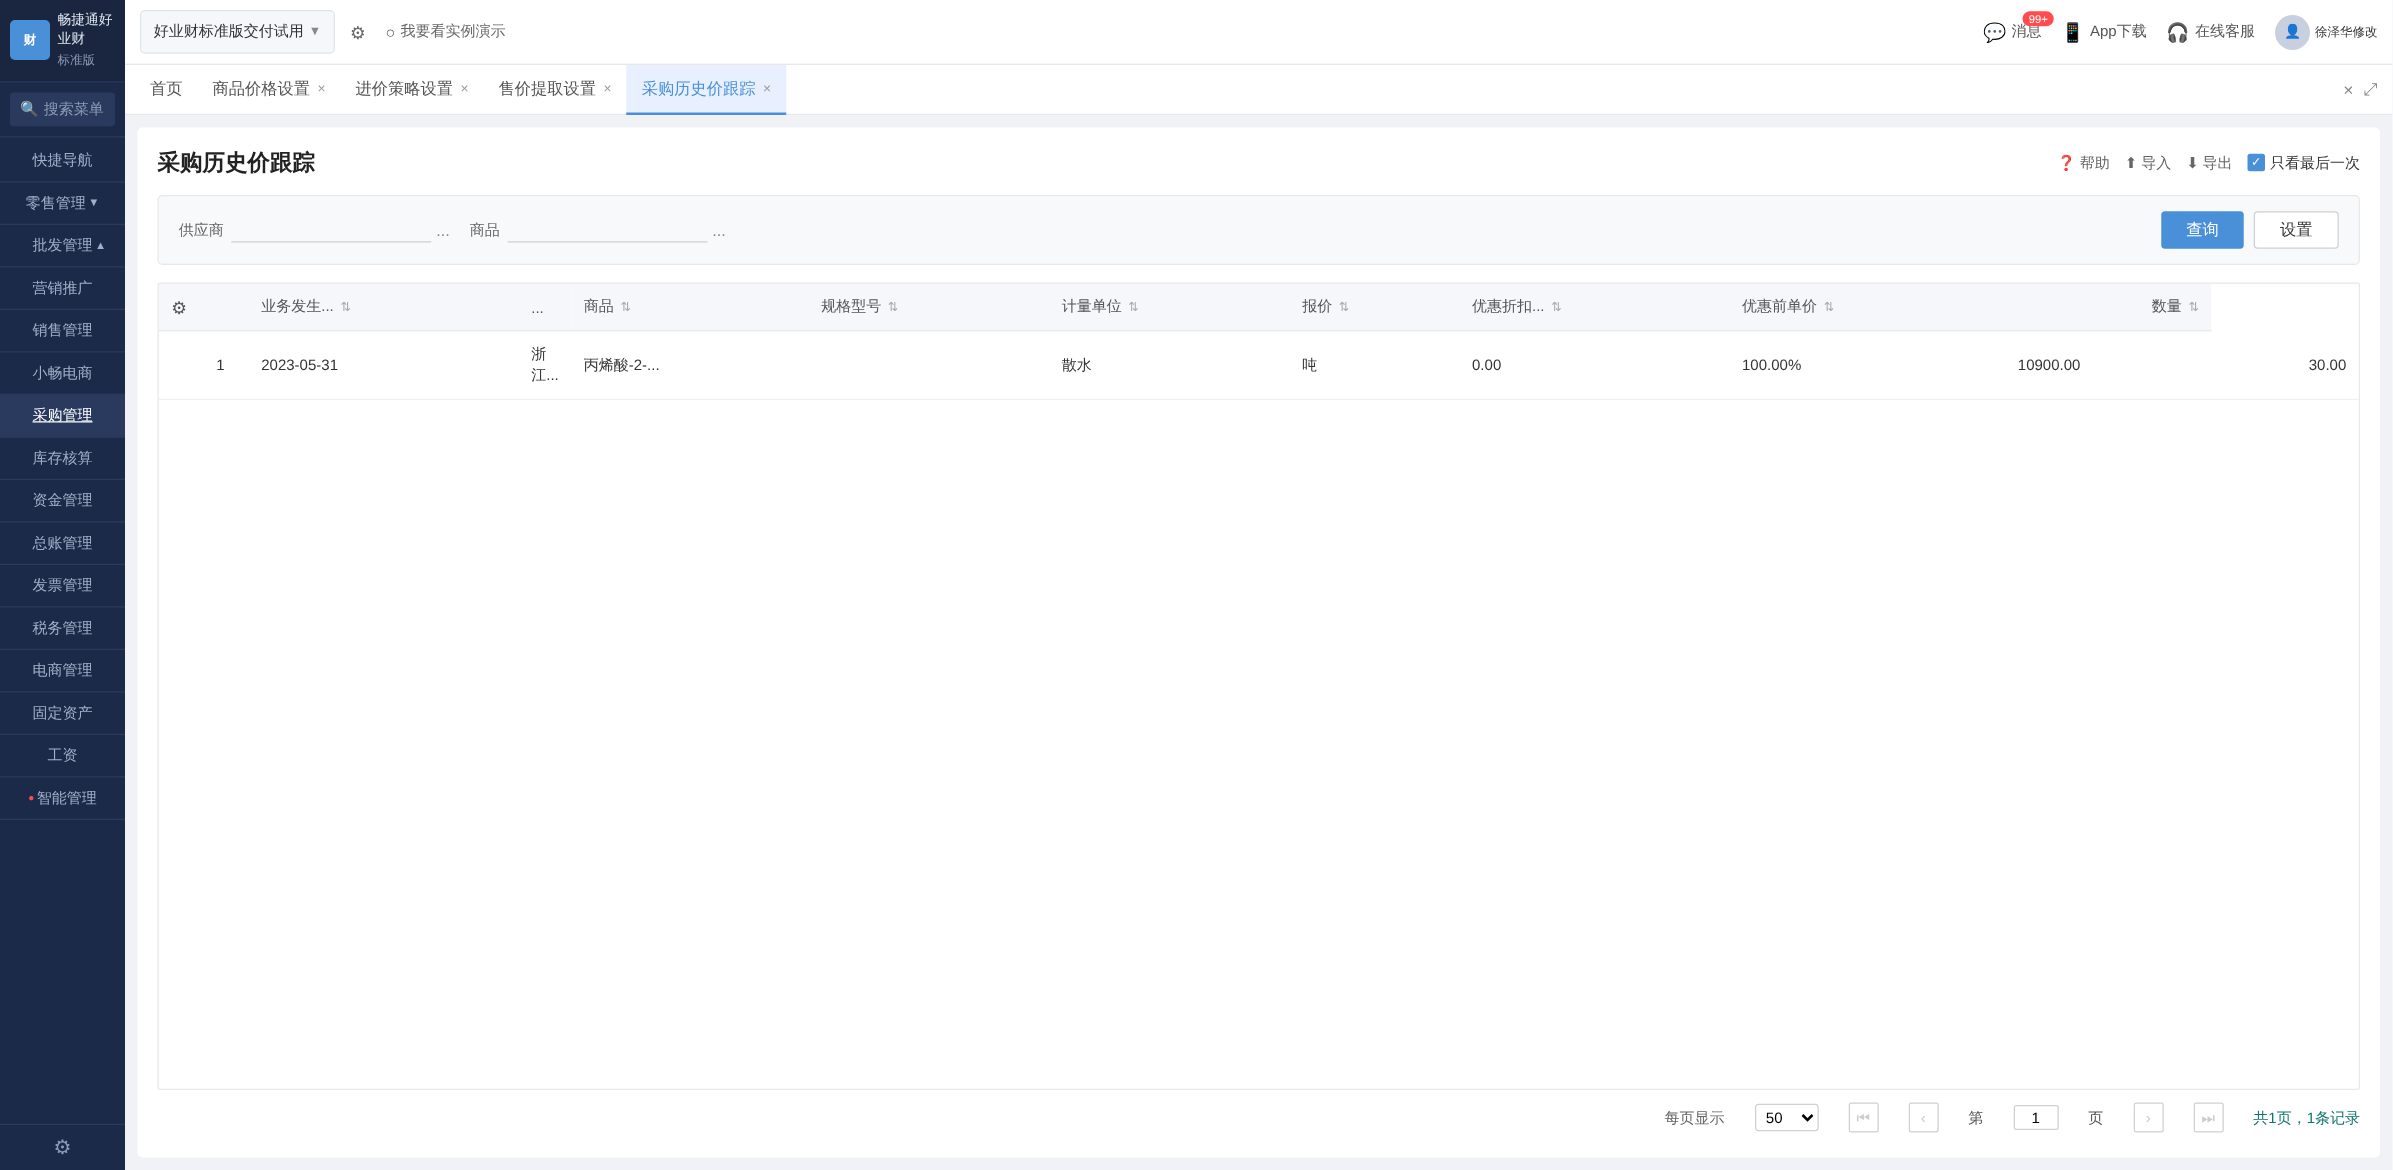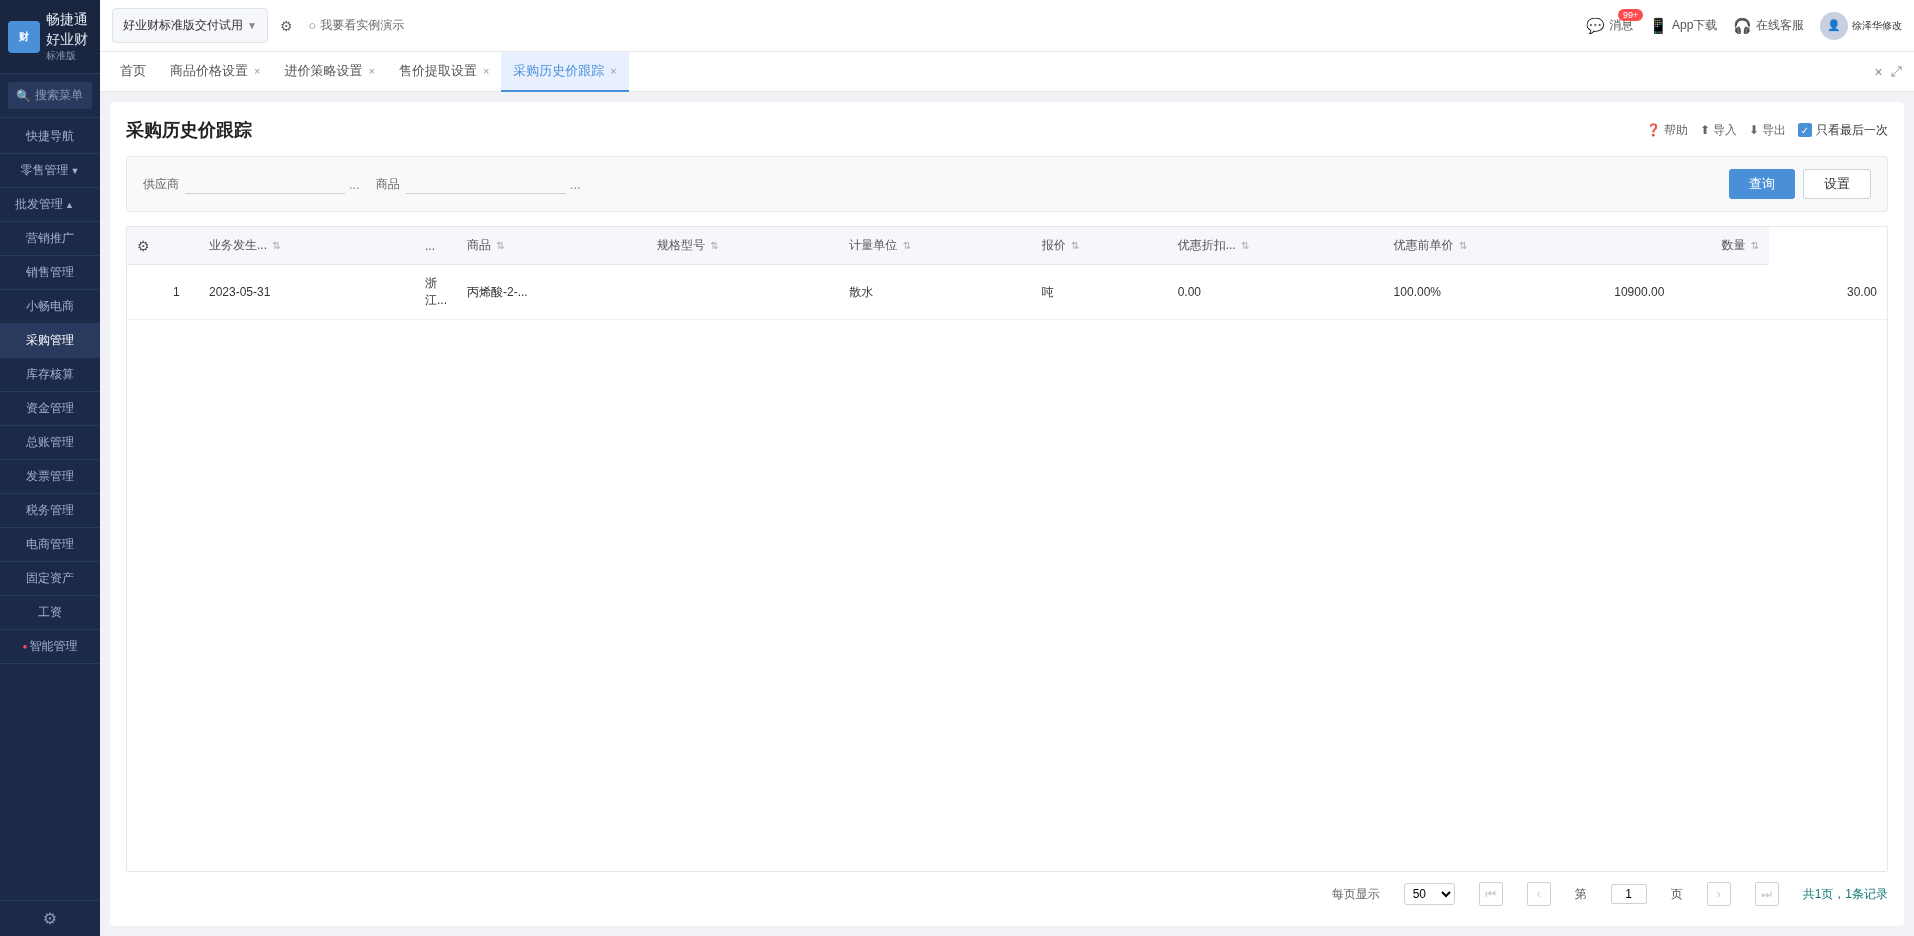--- a/index.html
+++ b/index.html
@@ -9,7 +9,7 @@
     .sidebar { width: 100px; background: #1c2a4a; display: flex; flex-direction: column; height: 100%; color: #c8d0e0; flex-shrink: 0; }
     .sidebar-logo { padding: 10px 8px; background: #1a2540; display: flex; align-items: center; gap: 6px; border-bottom: 1px solid #2a3a5e; min-height: 52px; }
     .sidebar-logo-icon { width: 32px; height: 32px; background: #4a90d9; border-radius: 4px; display: flex; align-items: center; justify-content: center; color: white; font-size: 10px; font-weight: bold; flex-shrink: 0; }
-    .sidebar-logo-text { font-size: 14px; color: #e0e8f0; line-height: 1.4; }
+    .sidebar-logo-text { font-size: 11px; color: #e0e8f0; line-height: 1.4; font-family: Liberation Mono, monospace; }
     .sidebar-logo-sub { font-size: 10px; color: #8a9ab5; }
     .sidebar-search { padding: 8px; border-bottom: 1px solid #2a3a5e; }
     .sidebar-search-btn { width: 100%; background: #2a3a5e; border: none; color: #8a9ab5; padding: 5px 8px; border-radius: 3px; cursor: pointer; font-size: 12px; text-align: left; display: flex; align-items: center; gap: 4px; }

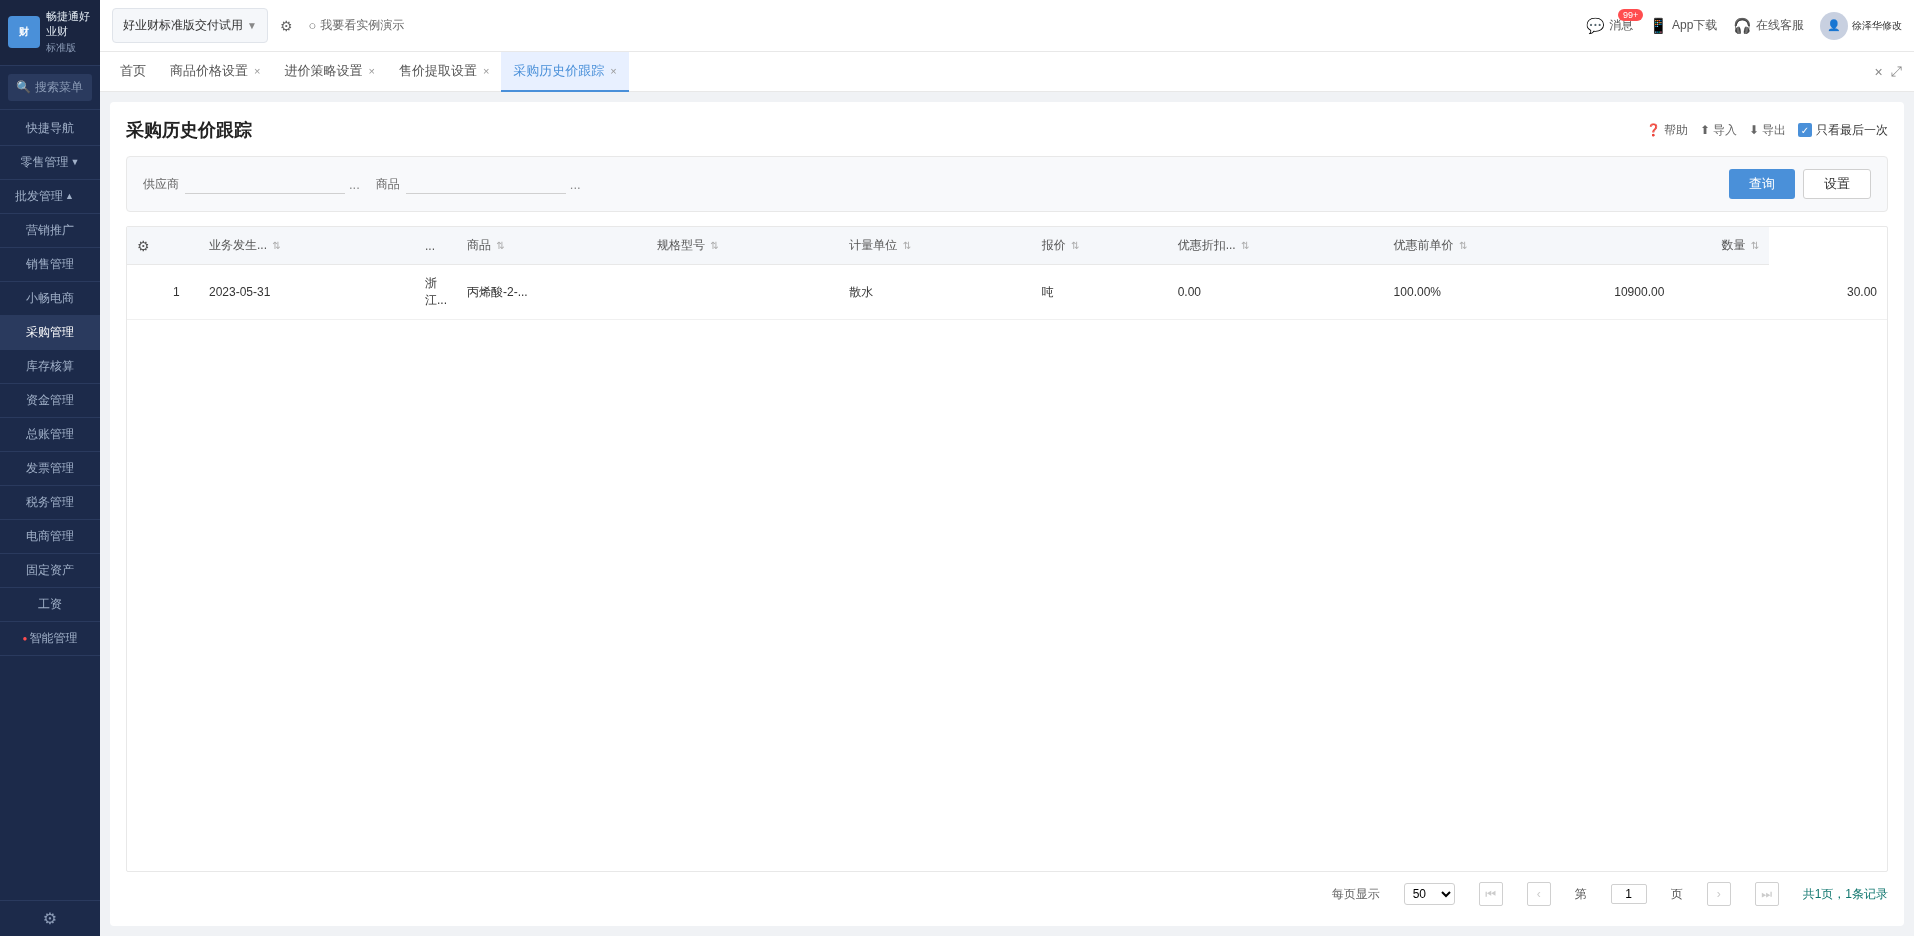--- a/index.html
+++ b/index.html
@@ -118,7 +118,7 @@
     <span>零售管理</span>
     <span style="font-size:9px;">▼</span>
   </div>
-  <div class="sidebar-nav-item" style="display:flex;align-items:center;gap:2px;padding-left:15px;">
+  <div class="sidebar-nav-item" style="display:flex;align-items:center;justify-content:center;gap:2px;padding-left:15px;">
     <span>批发管理</span>
     <span style="font-size:9px;">▲</span>
   </div>

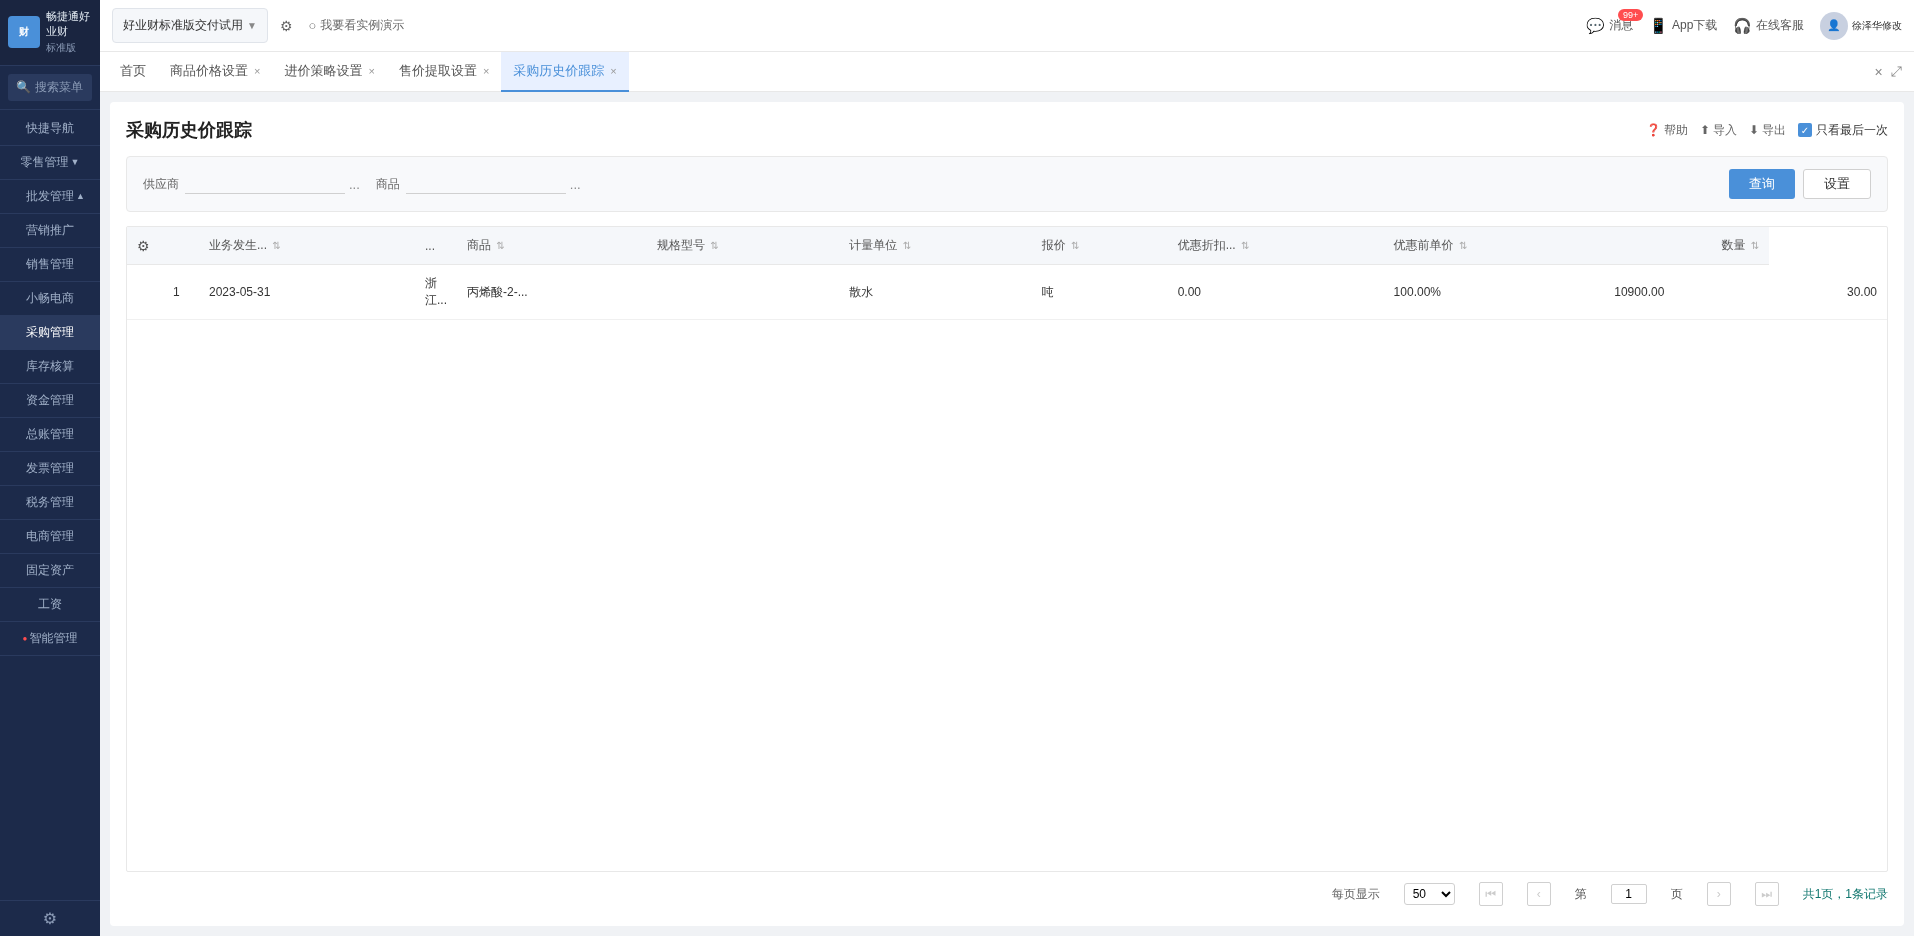--- a/index.html
+++ b/index.html
@@ -14,7 +14,7 @@
     .sidebar-search { padding: 8px; border-bottom: 1px solid #2a3a5e; }
     .sidebar-search-btn { width: 100%; background: #2a3a5e; border: none; color: #8a9ab5; padding: 5px 8px; border-radius: 3px; cursor: pointer; font-size: 12px; text-align: left; display: flex; align-items: center; gap: 4px; }
     .sidebar-nav-item { padding: 8px 4px; text-align: center; cursor: pointer; font-size: 12px; color: #a0b0c8; transition: background 0.2s; border-bottom: 1px solid #2a3a5e; }
-    .sidebar-nav-item.active { background: #2a3a5e; color: #fff; }
+    .sidebar-nav-item.active { background: #2a3a5e; color: #fff; text-decoration: underline; }
     .sidebar-nav-label { font-size: 12px; margin-top: 2px; }
     .sidebar-bottom { margin-top: auto; padding: 8px; text-align: center; border-top: 1px solid #2a3a5e; }
     .sidebar-bottom-icon { color: #8a9ab5; cursor: pointer; font-size: 16px; }

